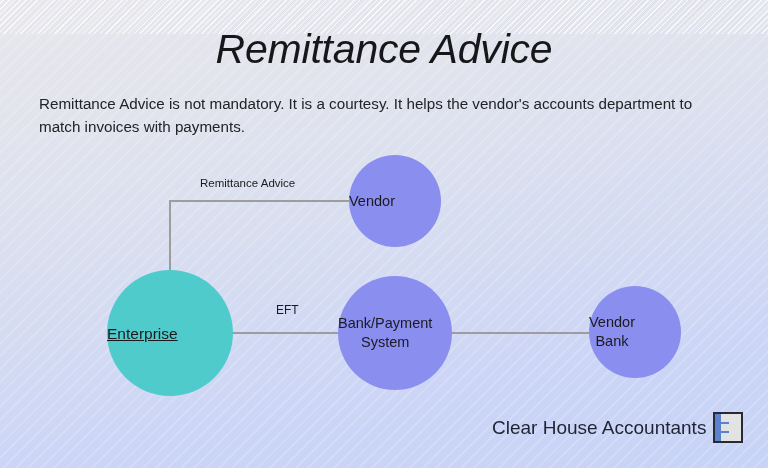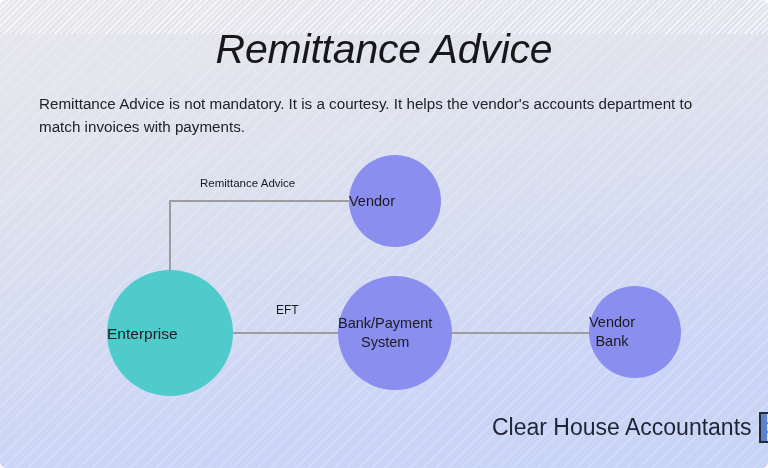--- a/index.html
+++ b/index.html
@@ -22,7 +22,6 @@
         #d0d8f4 66%,
         #cad4f6 82%,
         #c7d3f7 100%);
-    border-radius: 6px;
   }
   
   #texture-stripes {

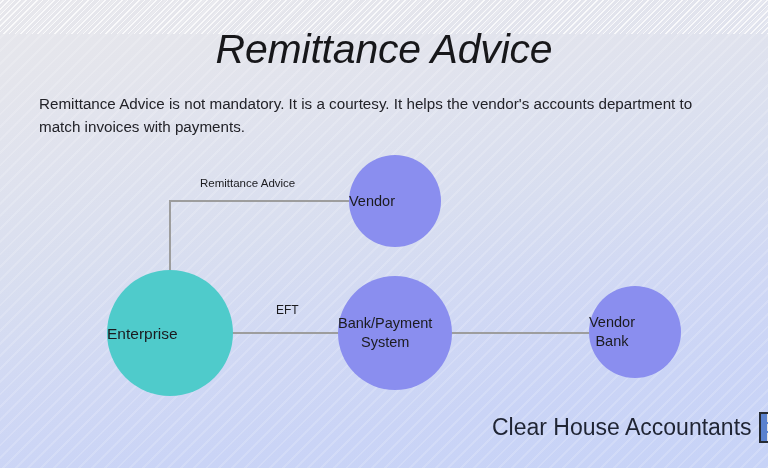--- a/index.html
+++ b/index.html
@@ -104,6 +104,7 @@
     width: 126px; height: 126px;
     background: #4fcbcb;
     font-size: 15.5px;
+    text-decoration: underline;
   }
   #node-vendor {
     left: 349px; top: 155px;

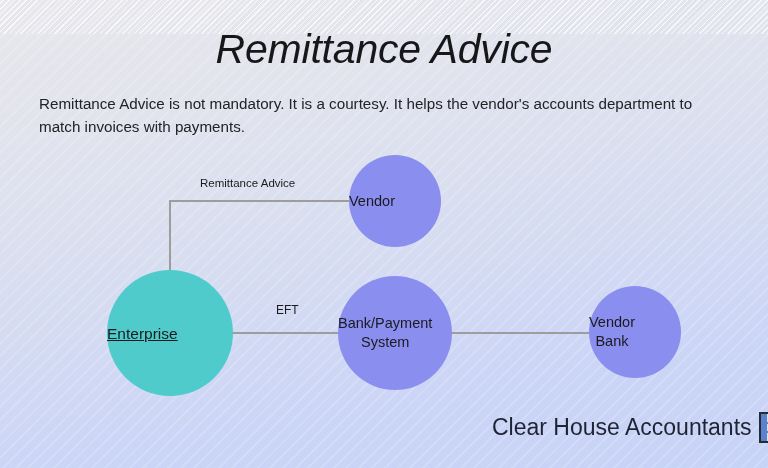--- a/index.html
+++ b/index.html
@@ -144,7 +144,7 @@
     gap: 7px;
   }
   #brand-text {
-    font-size: 23px;
+    font-size: 19px;
     color: #1f2433;
     white-space: nowrap;
   }

